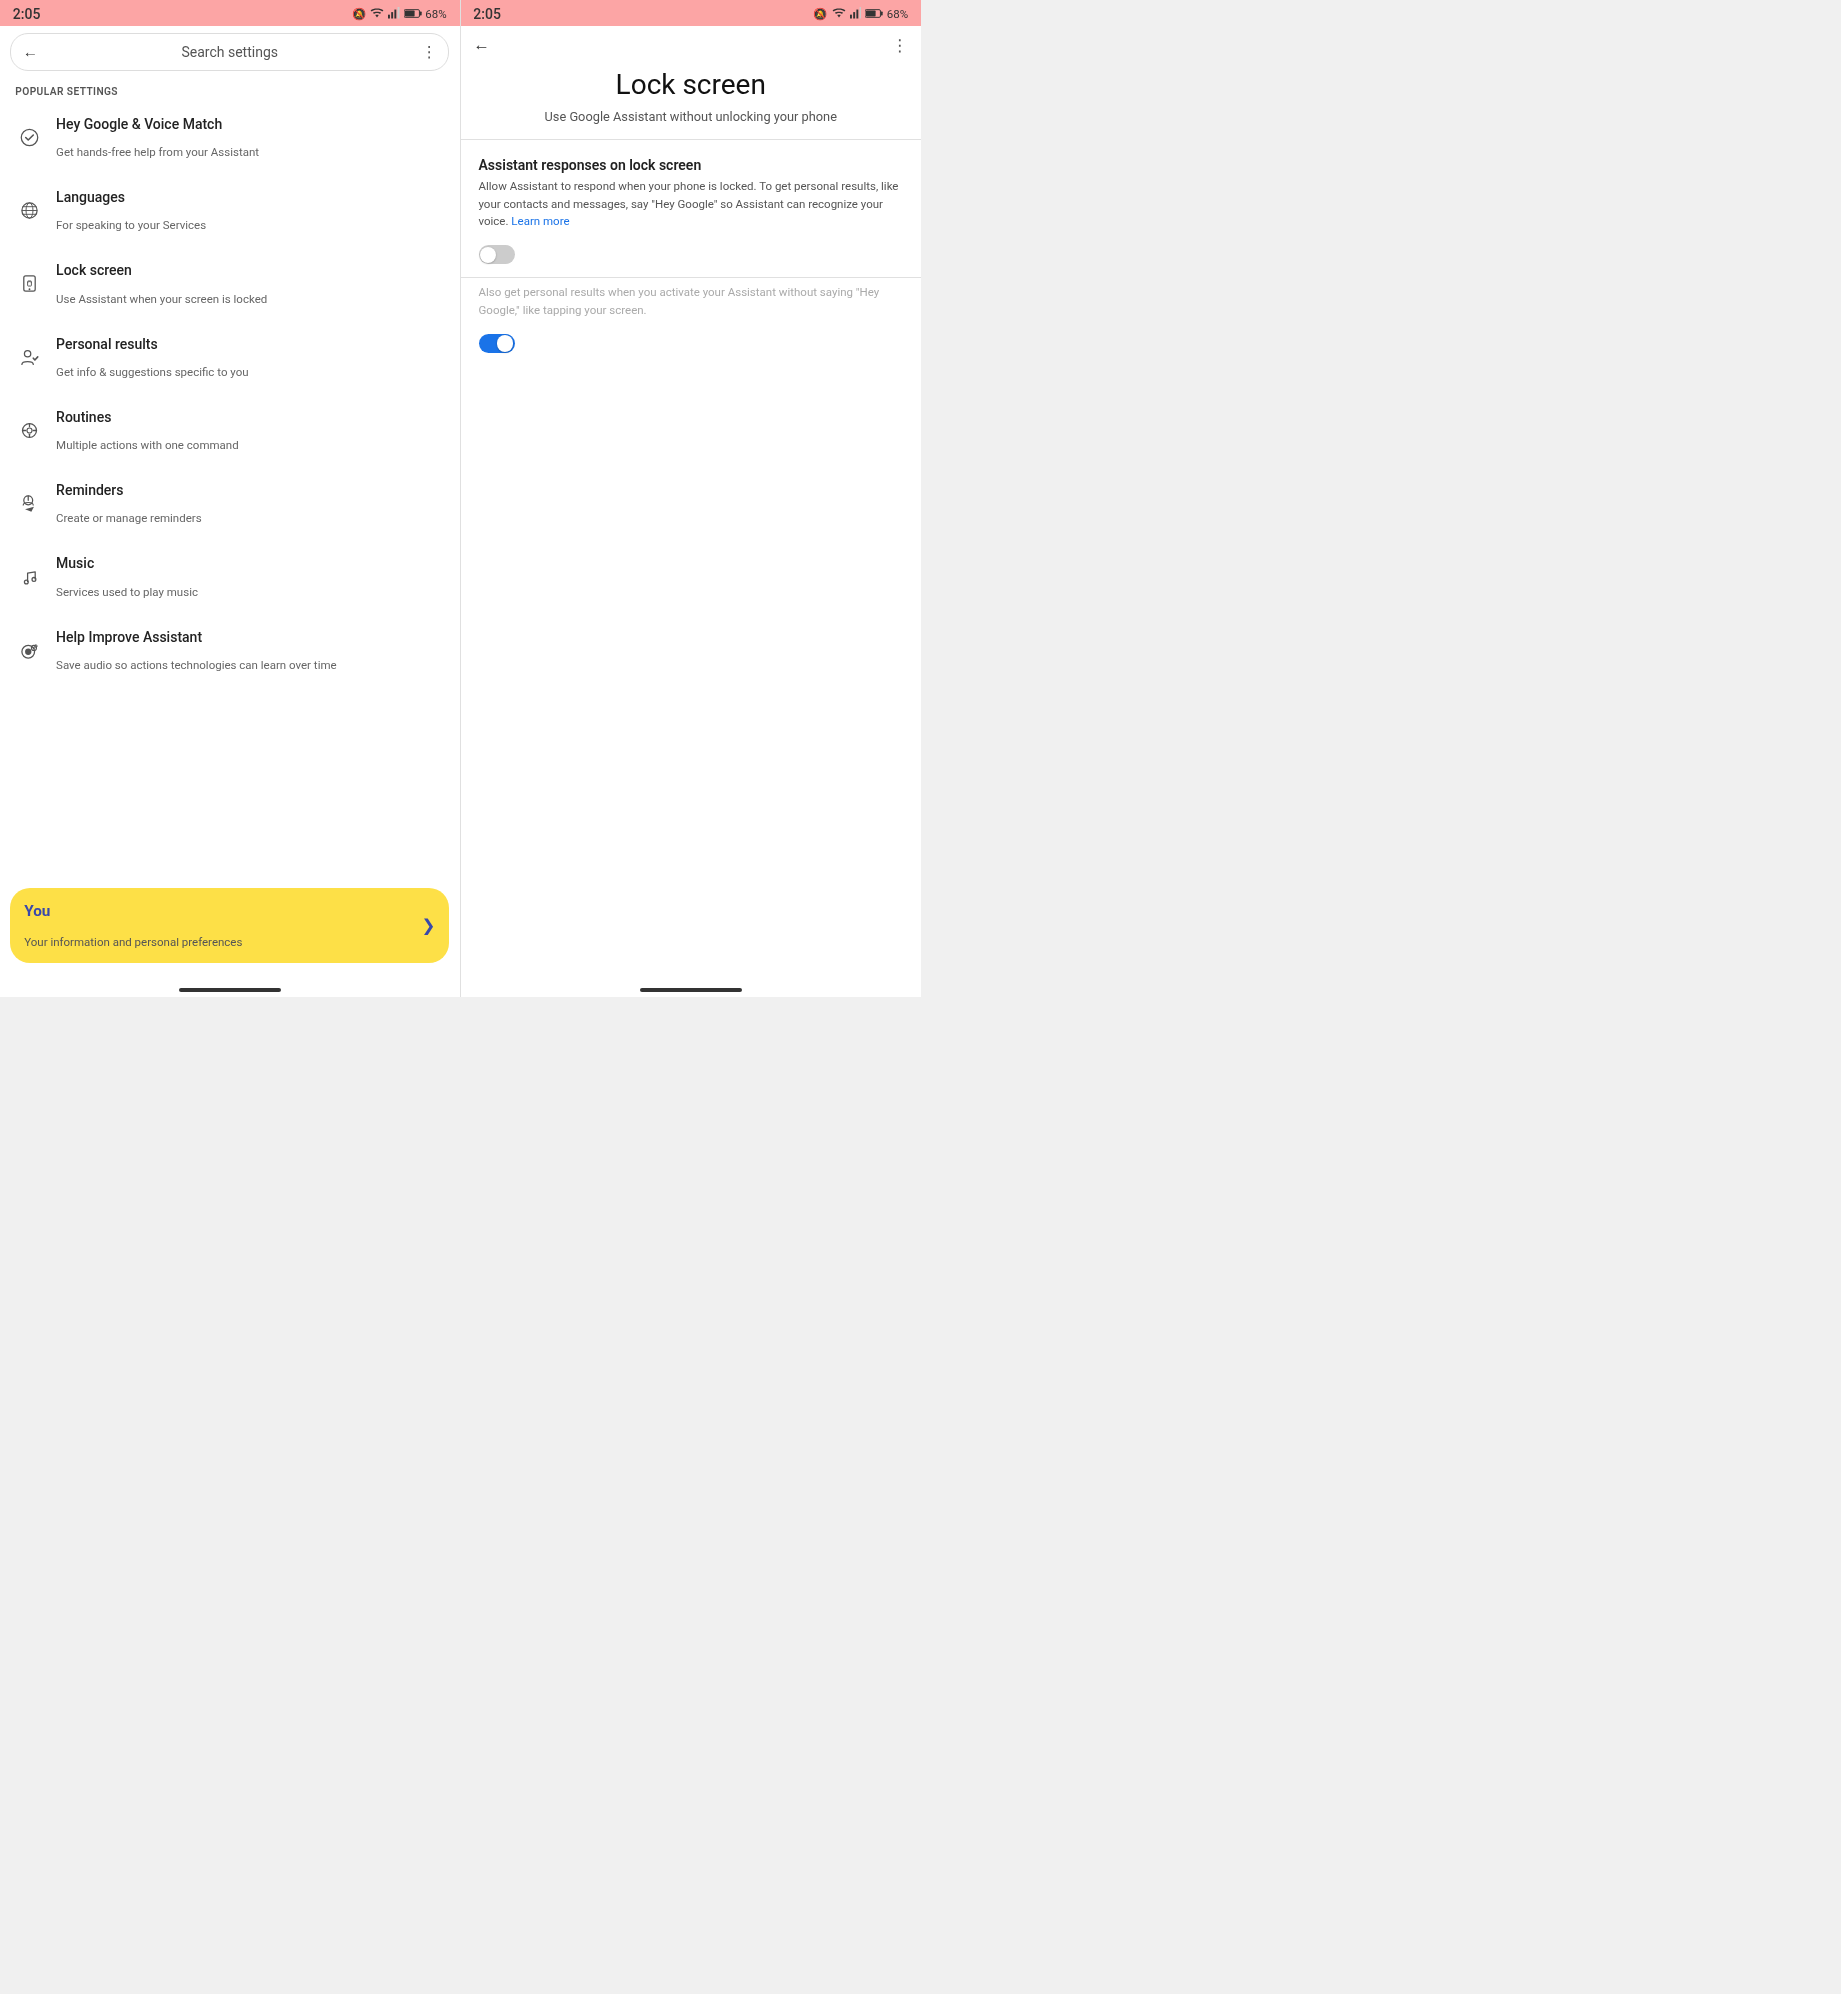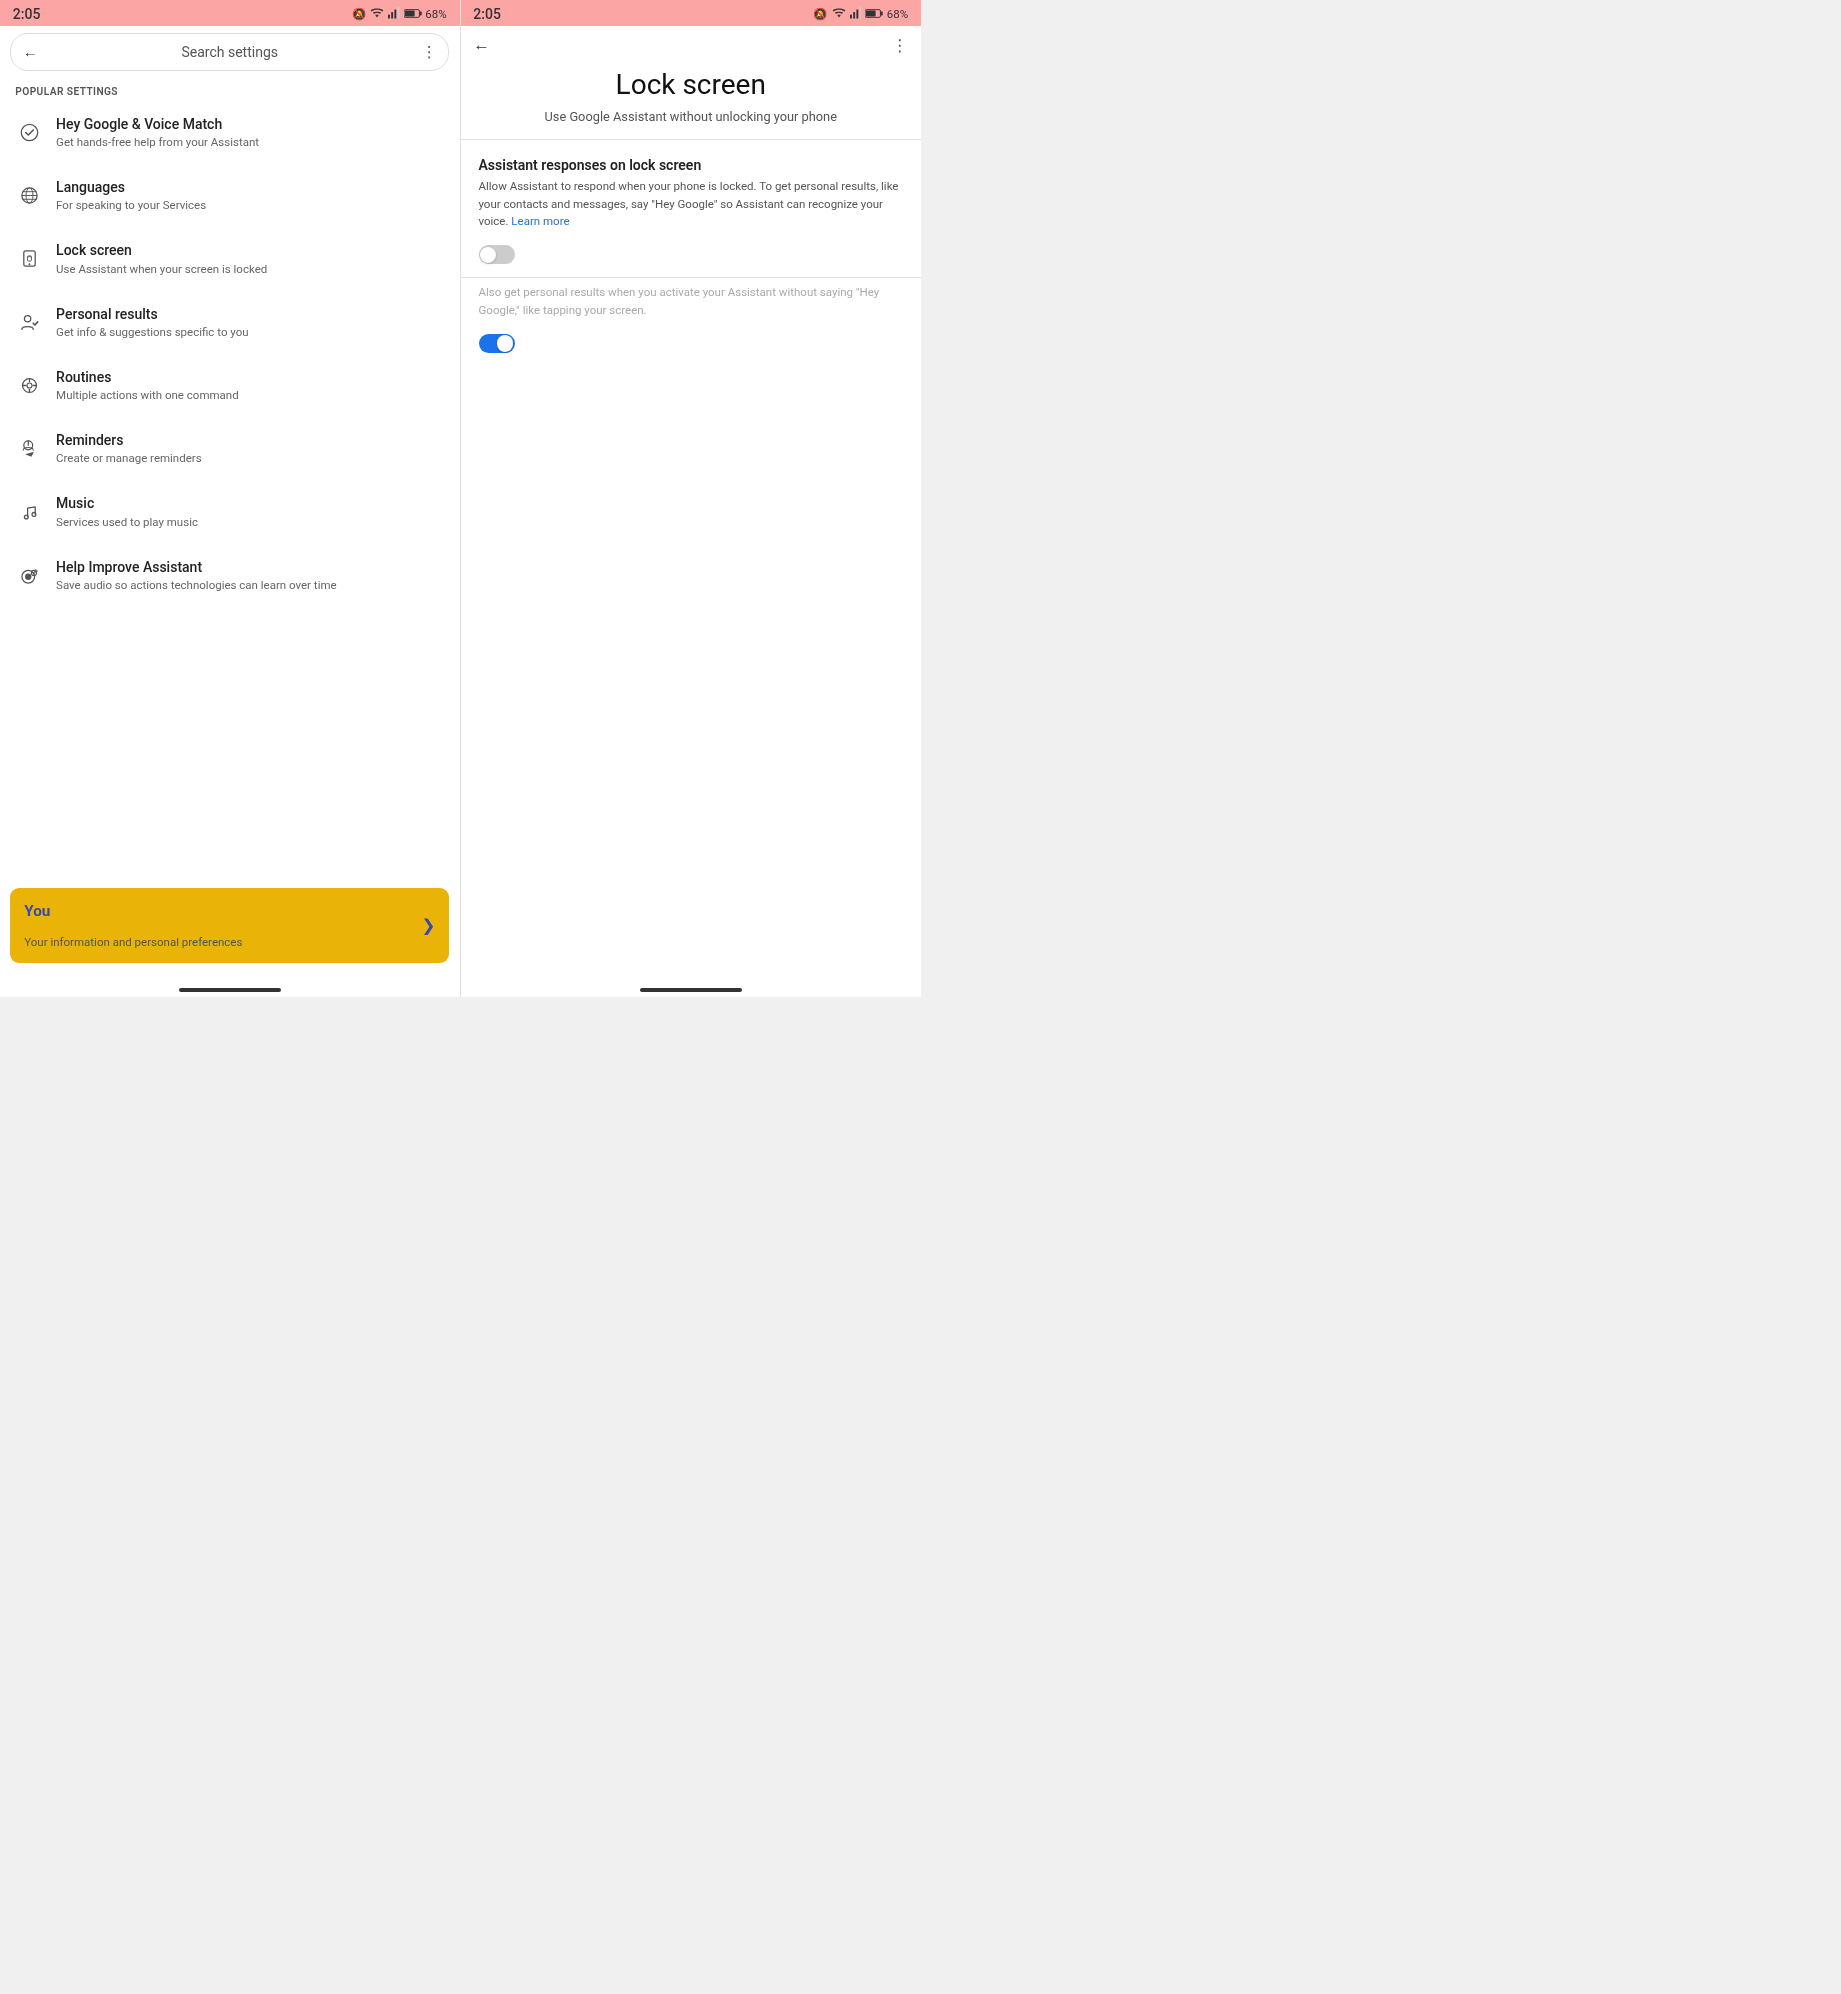--- a/index.html
+++ b/index.html
@@ -113,7 +113,7 @@
     .item-subtitle {
       font-size: 11.5px;
       color: #666;
-      margin-top: 1px;
+      margin-top: 11px;
       line-height: 1.4;
     }
     

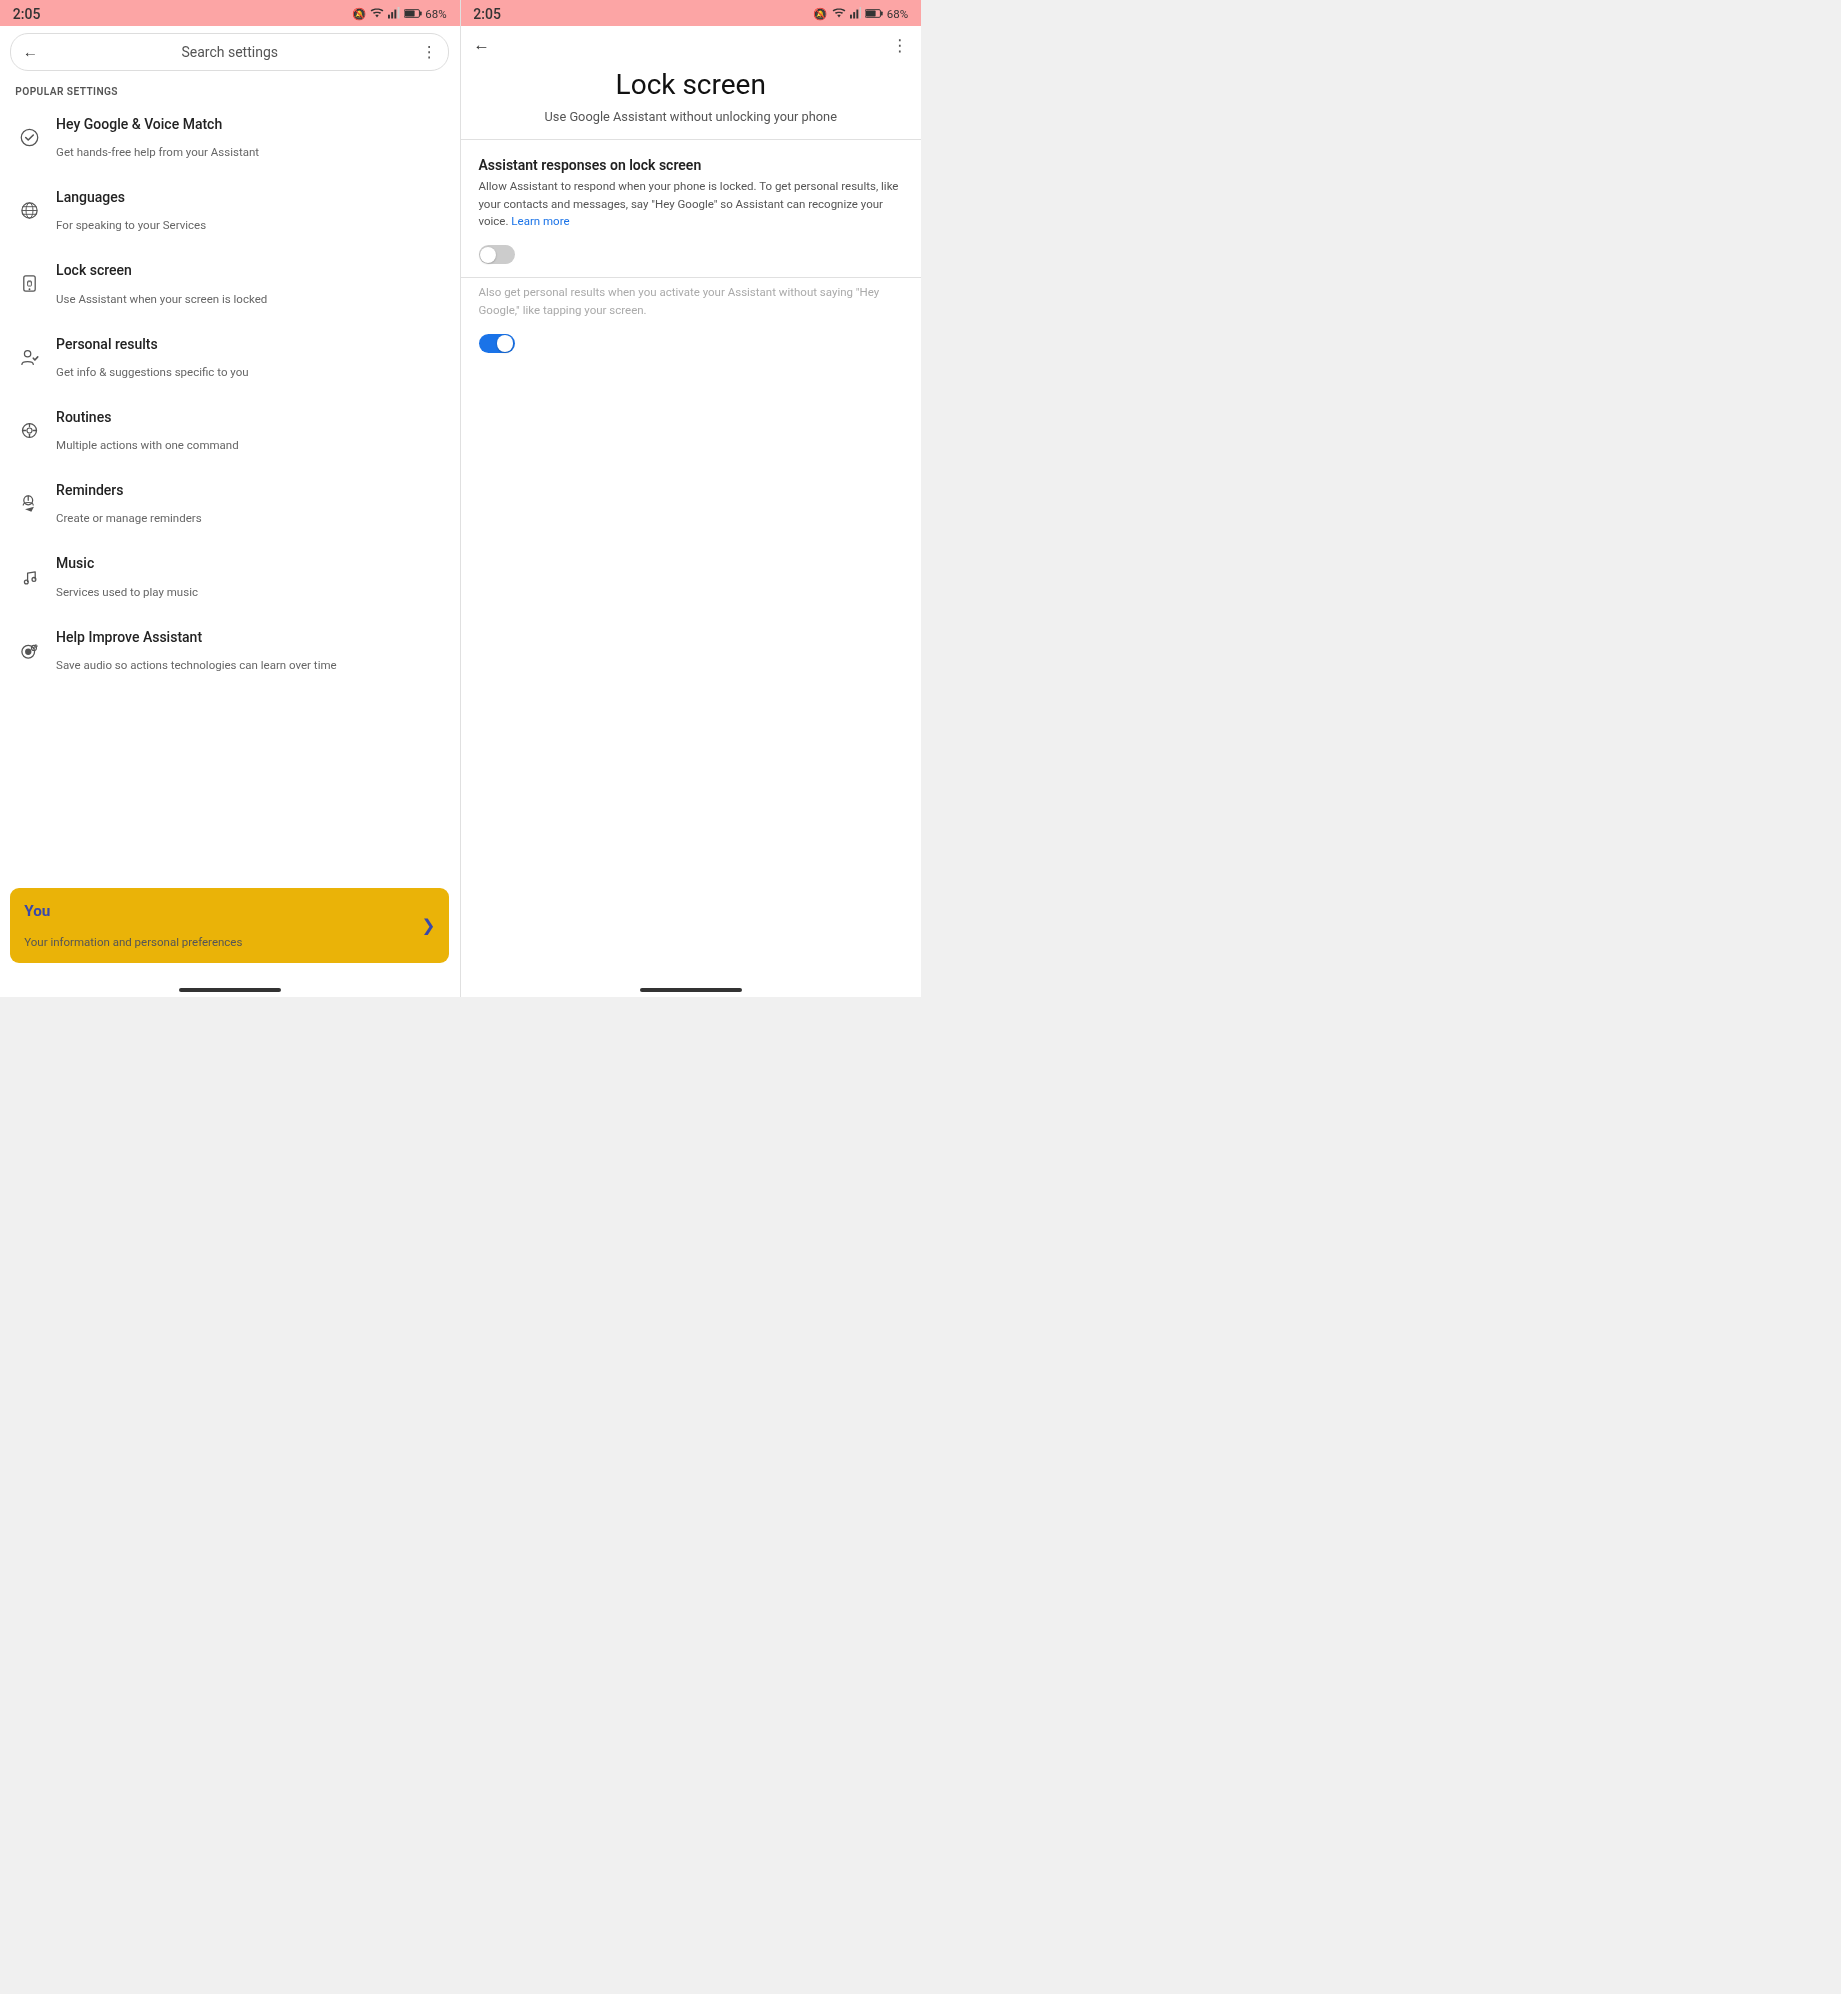--- a/index.html
+++ b/index.html
@@ -119,8 +119,8 @@
     
     .you-card {
       margin: 7.7px 10.2px 15.3px 10.2px;
-      background: #eab308;
-      border-radius: 9px;
+      background: #fde047;
+      border-radius: 20px;
       padding: 14px 14px;
       display: flex;
       align-items: center;

